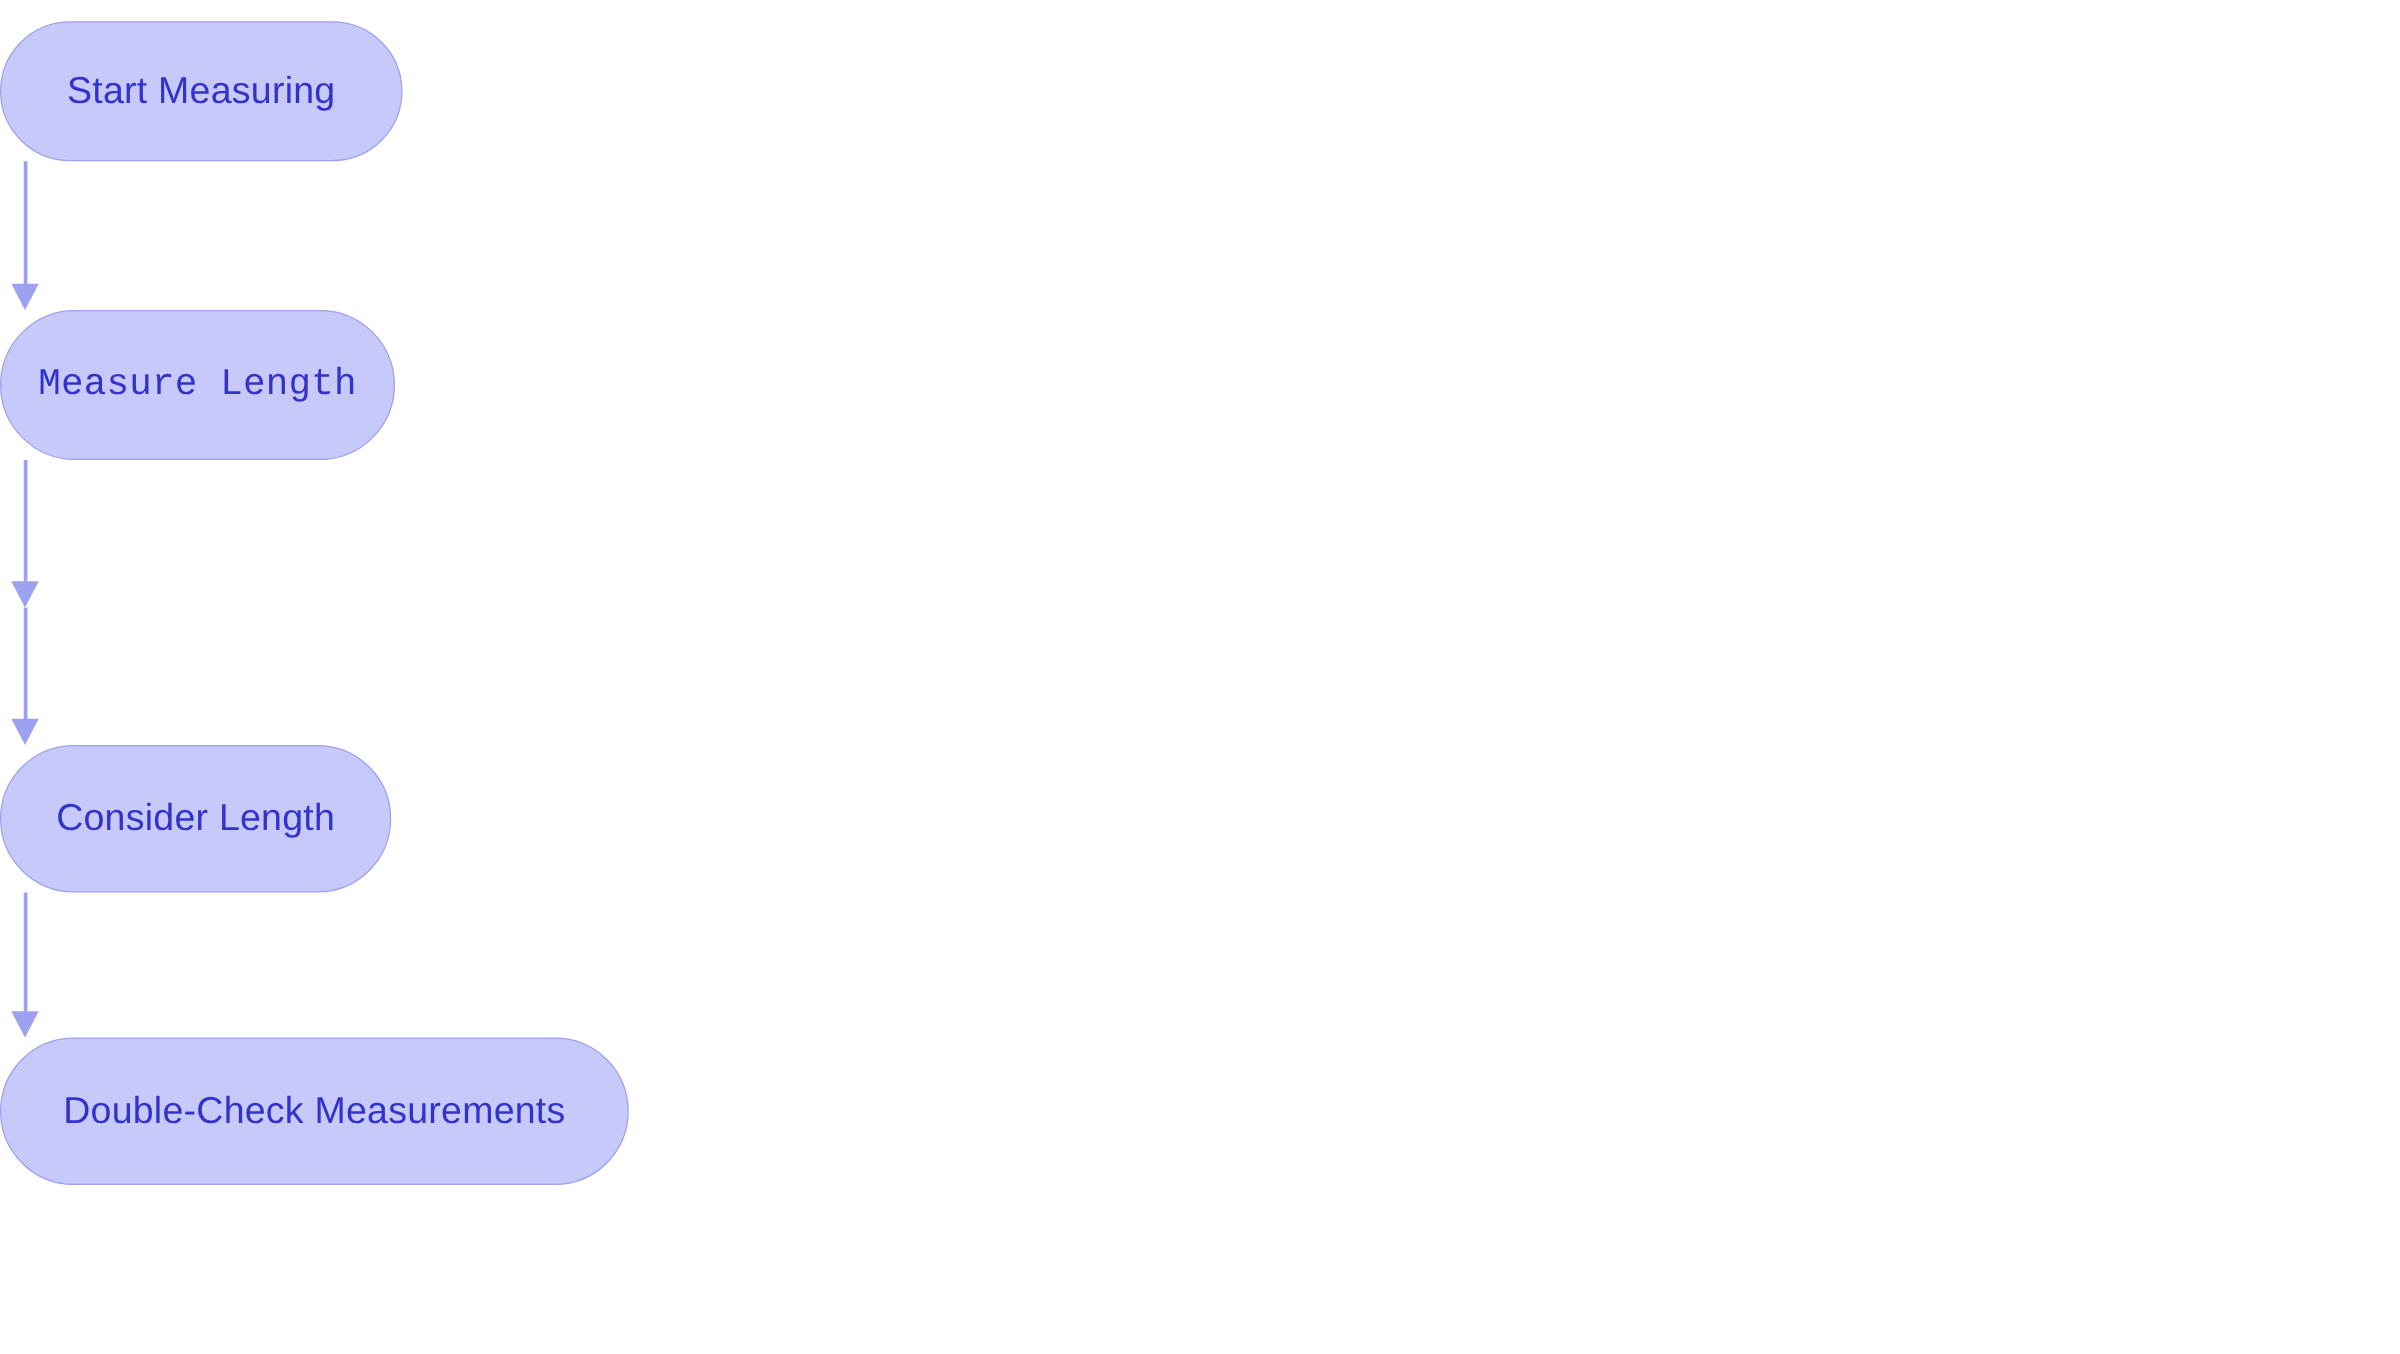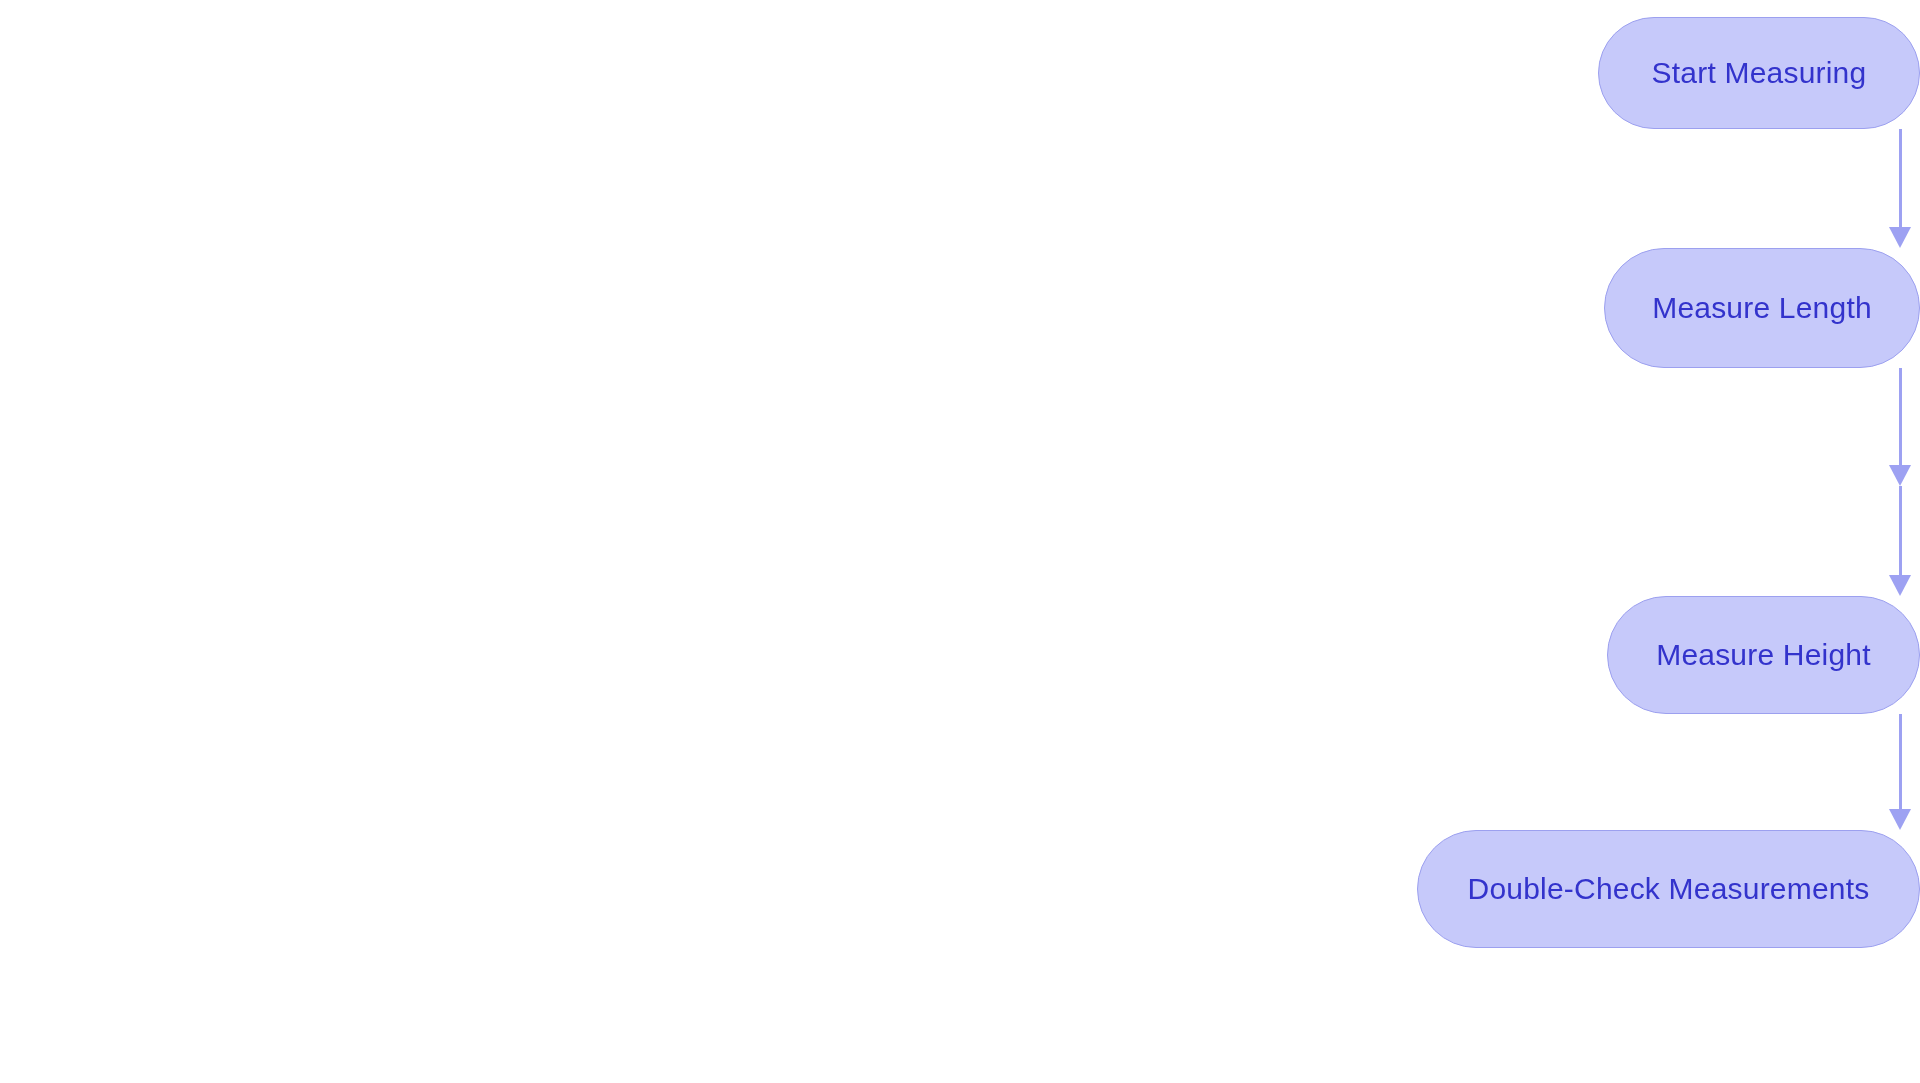--- a/index.html
+++ b/index.html
@@ -30,7 +30,7 @@
     height: 1083px;
     display: flex;
     flex-direction: column;
-    align-items: flex-end;
+    align-items: flex-start;
     justify-content: flex-start;
   }
 

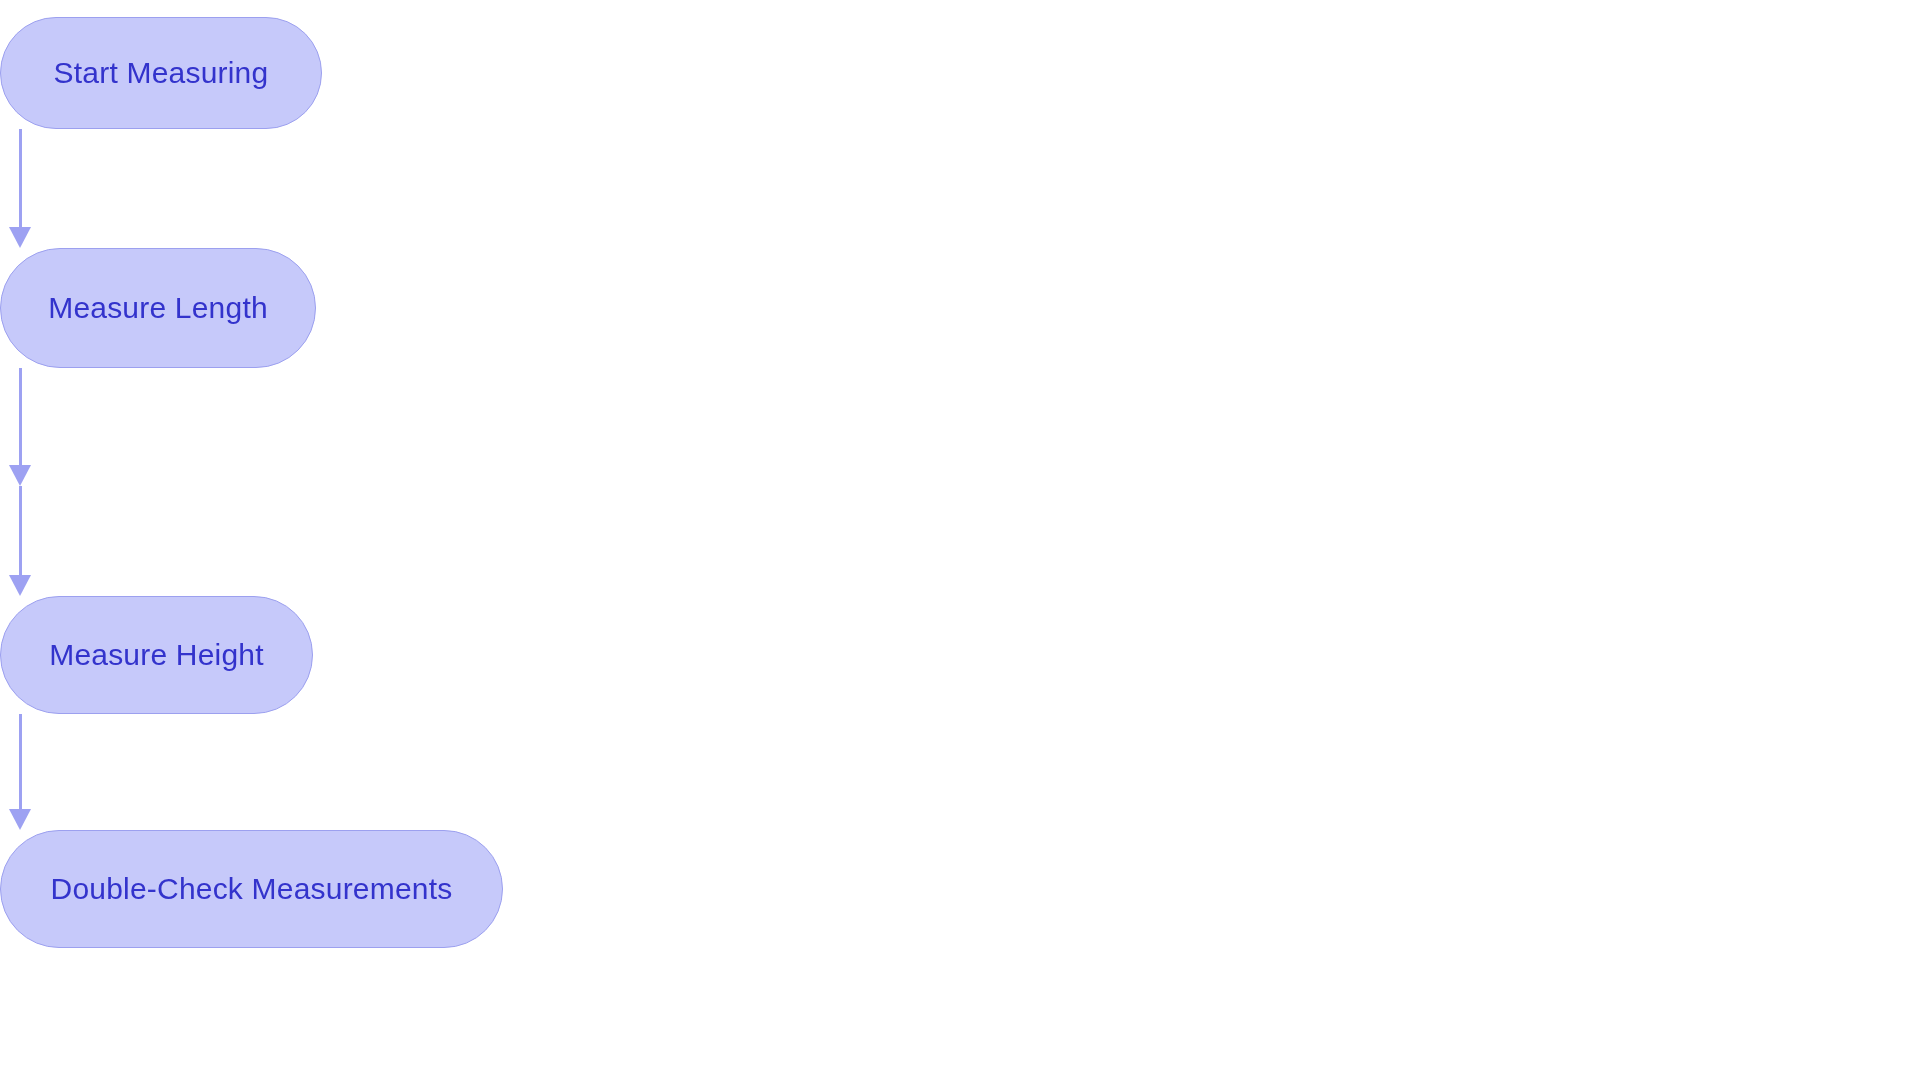--- a/index.html
+++ b/index.html
@@ -59,7 +59,7 @@
 
   
   .node-1 { width: 322px; height: 112px; margin-top: 17px; }
-  .node-2 { width: 316px; height: 120px; }
+  .node-2 { width: 316px; height: 120px; font-family: Liberation Mono, monospace; }
   .node-3 { width: 303px; height: 116px; }
   .node-4 { width: 313px; height: 118px; }
   .node-5 { width: 503px; height: 118px; }

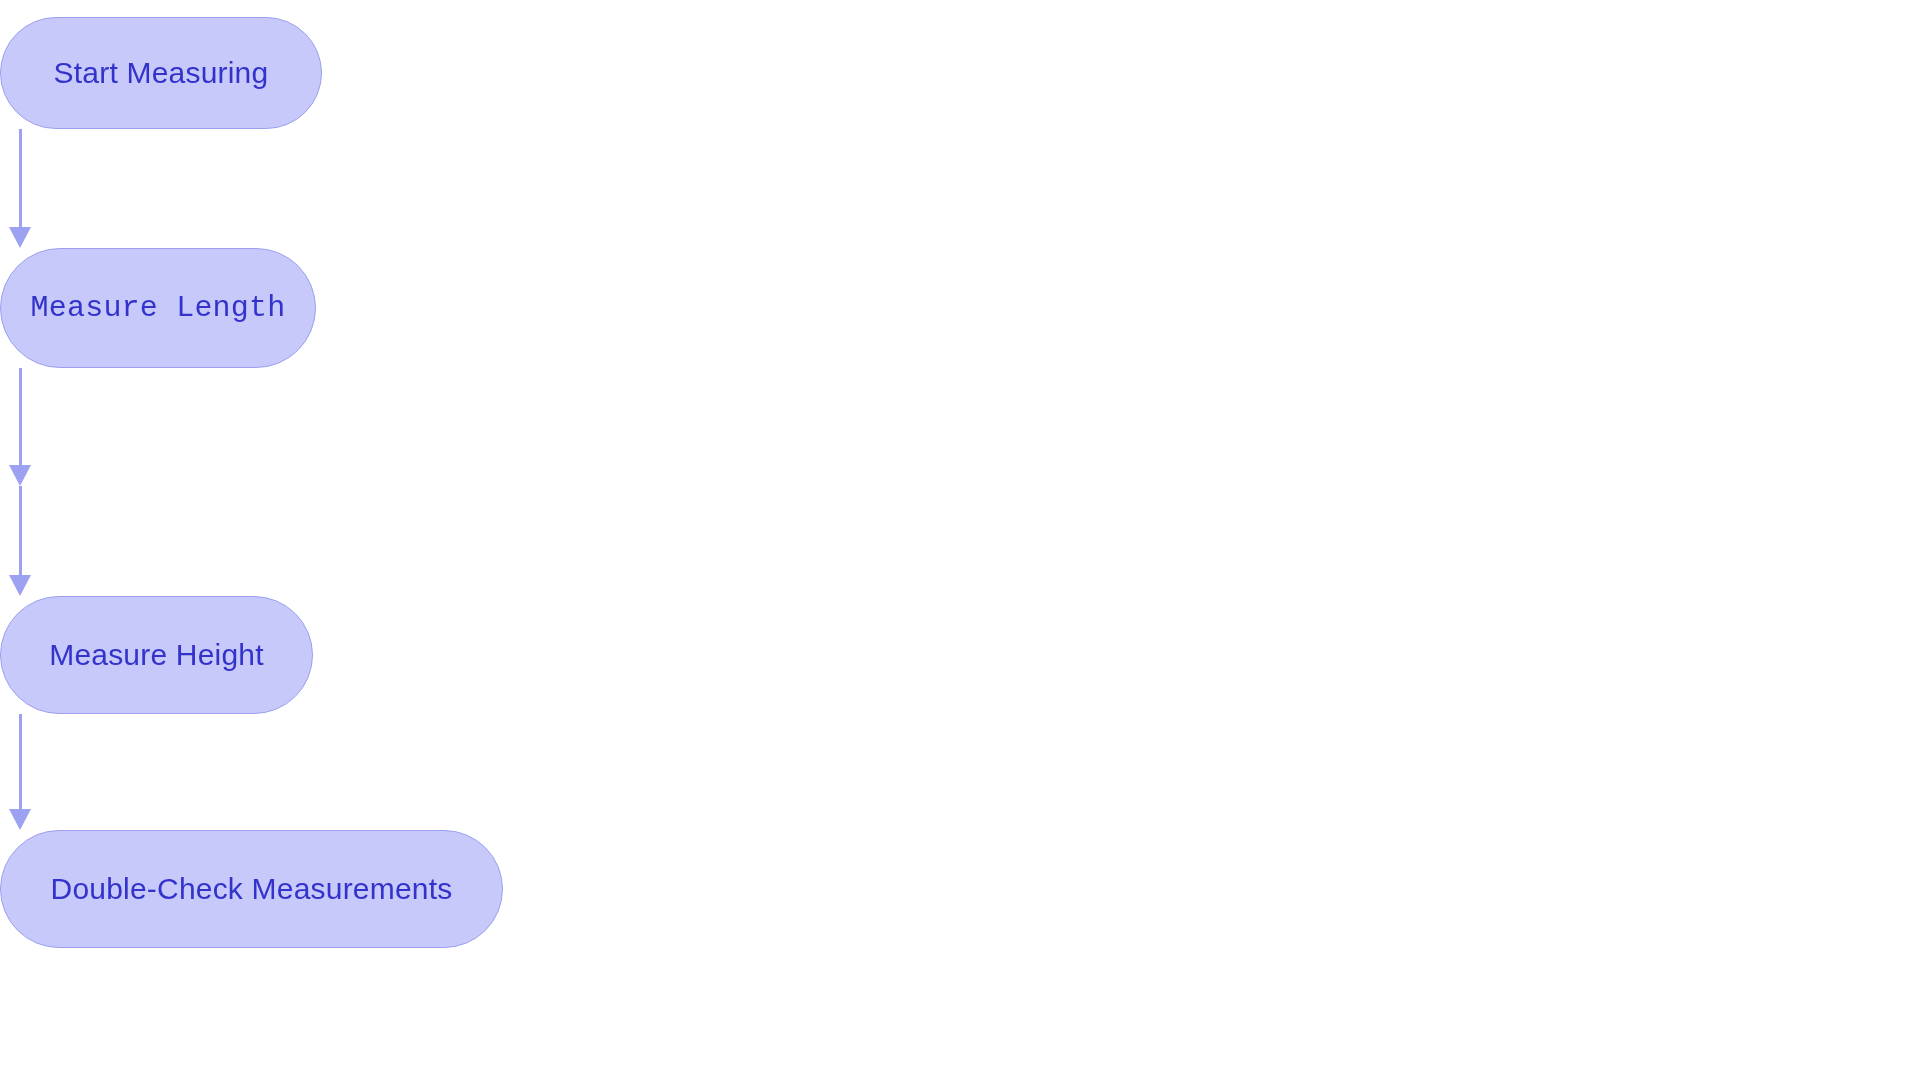--- a/index.html
+++ b/index.html
@@ -122,7 +122,7 @@
     </div>
 
     <div class="node node-4">
-      <span class="node-label">Measure Height</span>
+      <span class="node-label">Consider Length</span>
     </div>
 
     <div class="connector connector-4">

